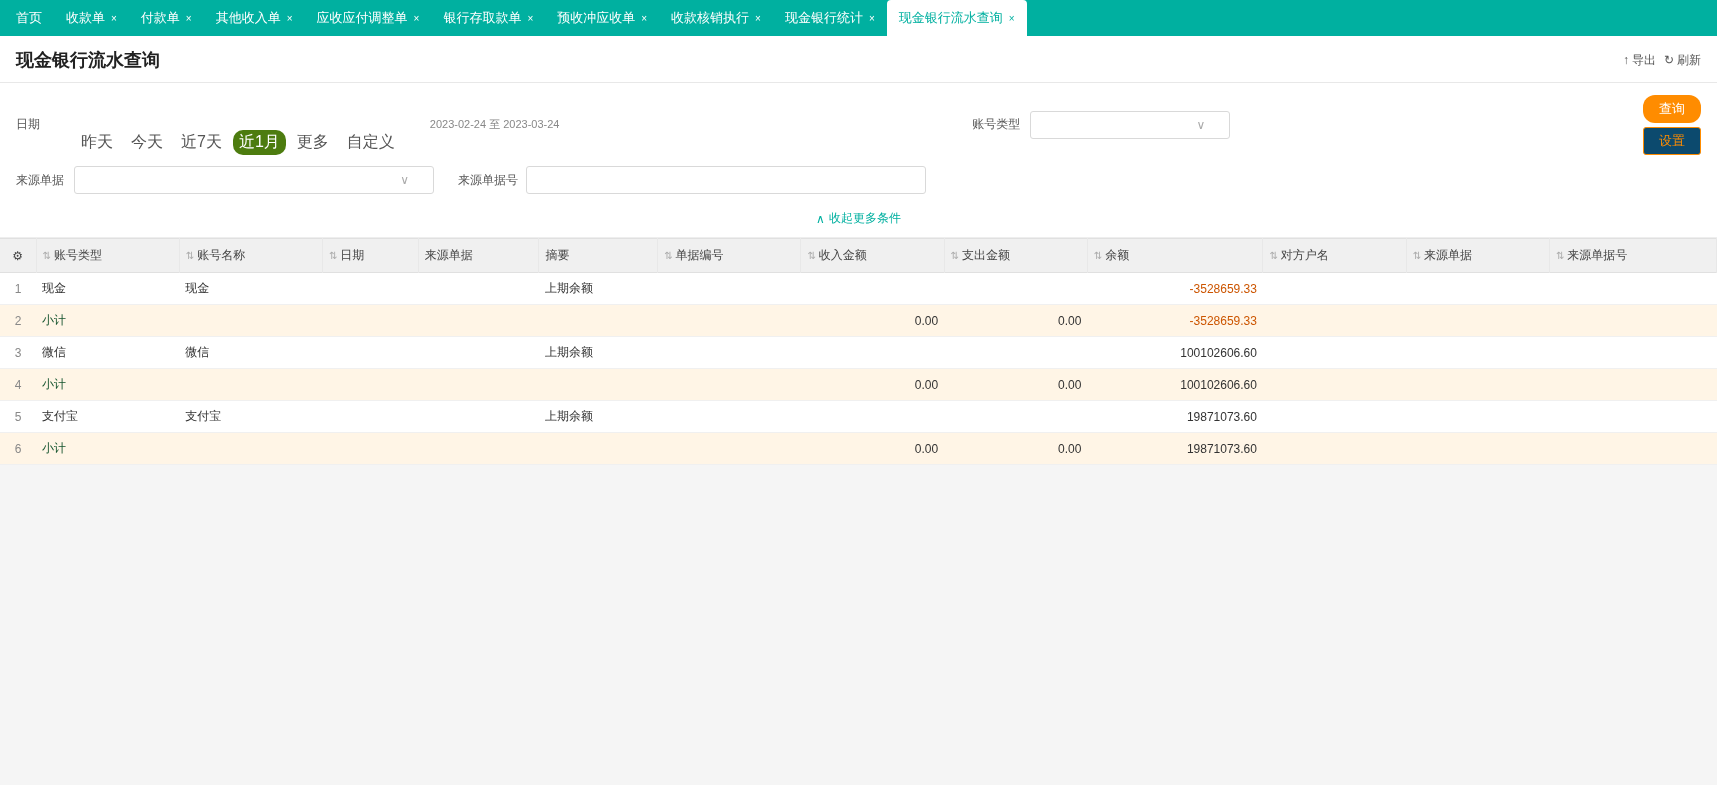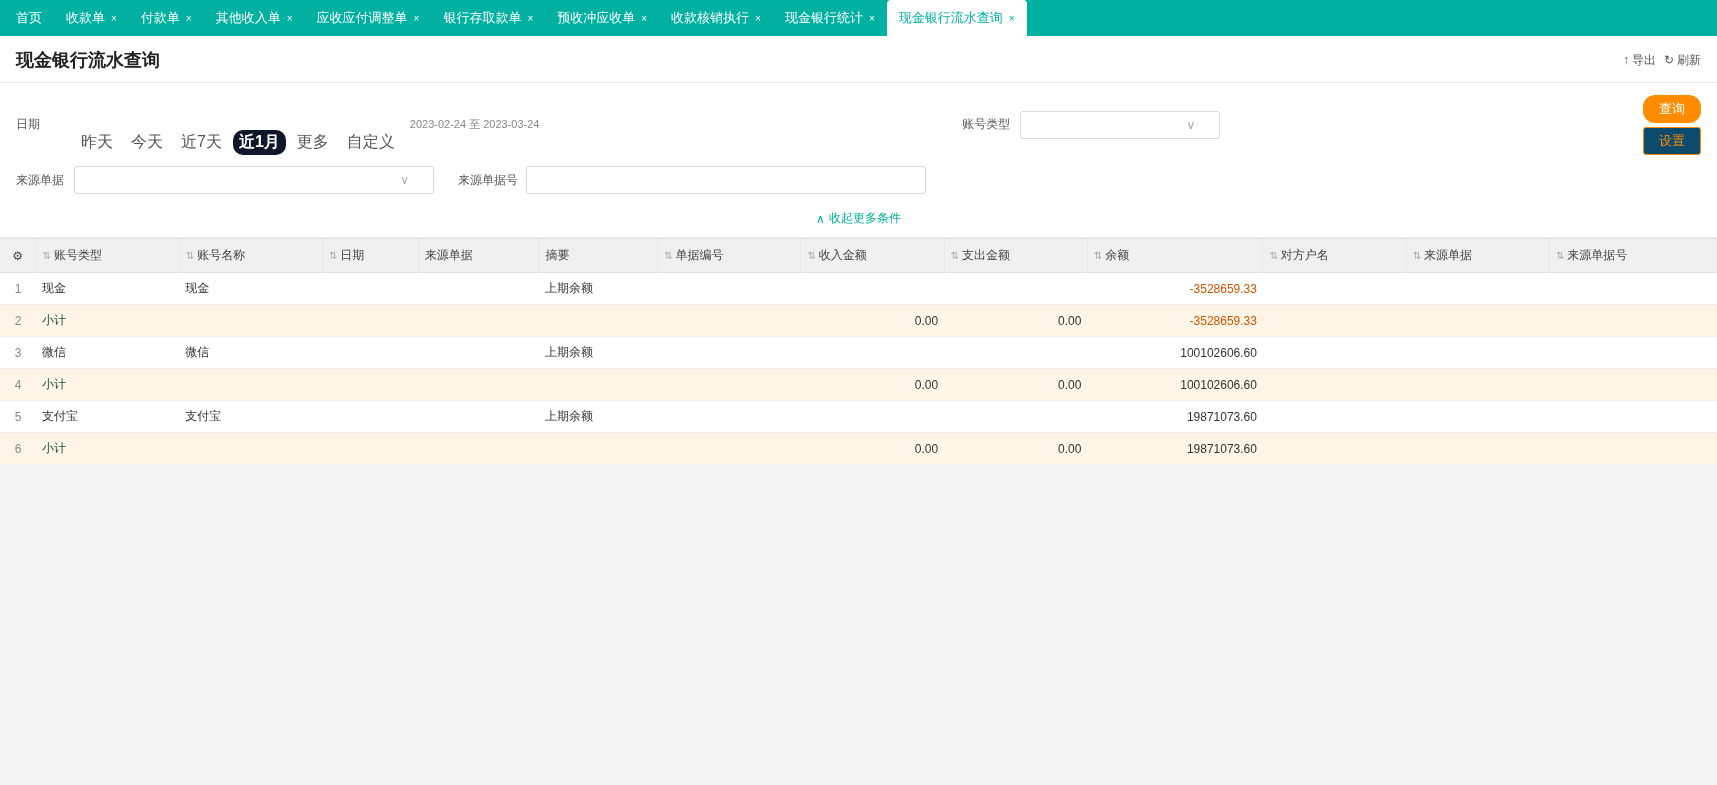--- a/index.html
+++ b/index.html
@@ -105,7 +105,7 @@
     .date-range {
       font-size: 11px;
       color: #888;
-      margin-left: 0;
+      margin-left: 20px;
     }
     .select-input {
       border: 1px solid #d9d9d9;

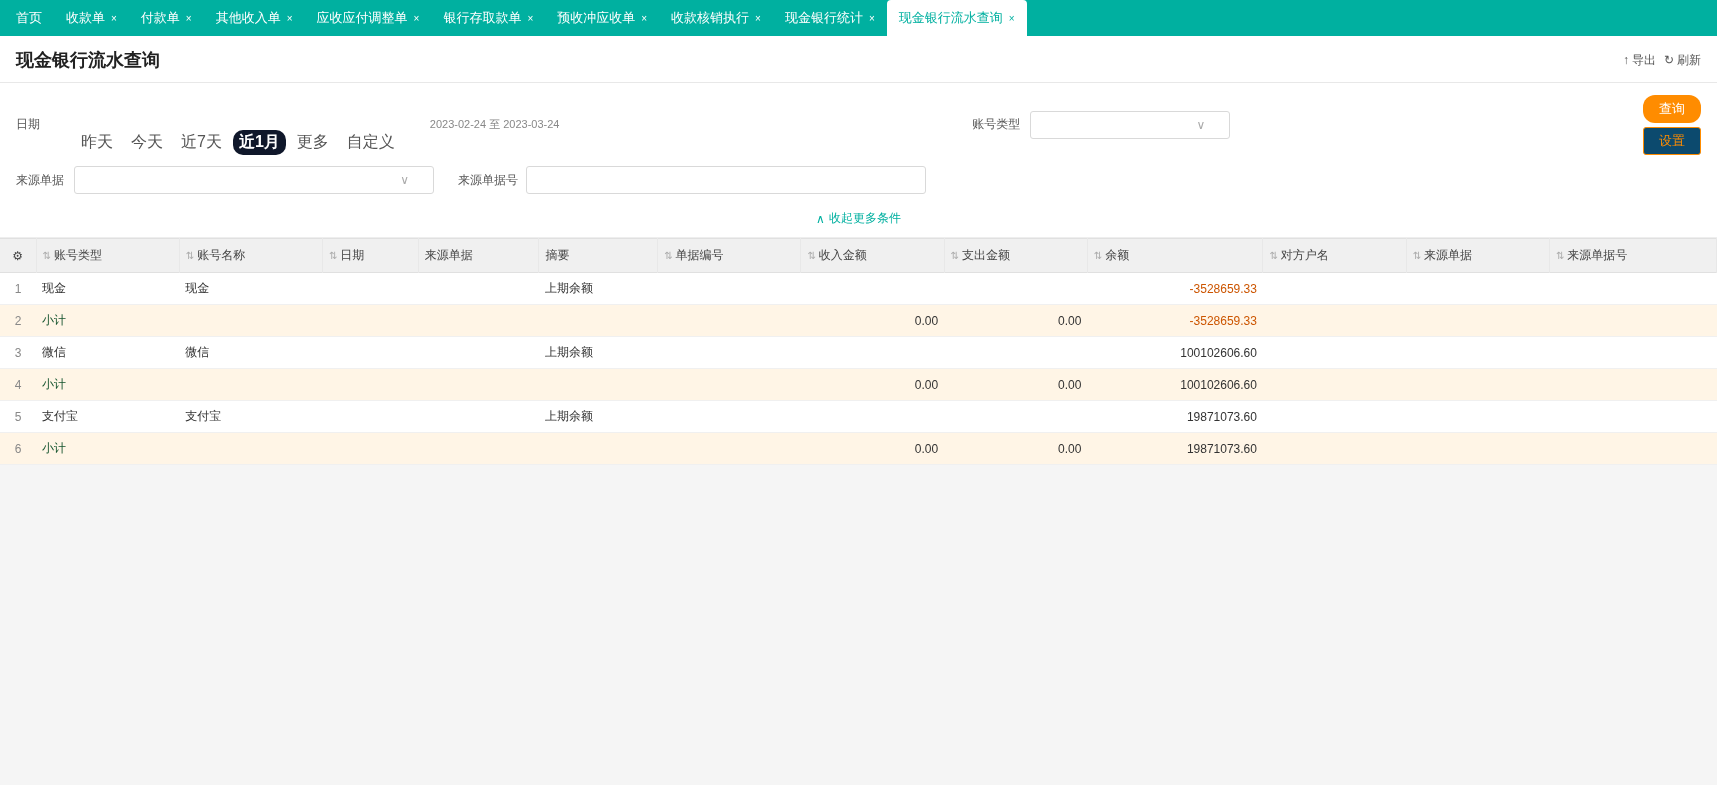--- a/index.html
+++ b/index.html
@@ -96,11 +96,10 @@
       margin-top: 36px;
     }
     .date-btn.active {
-      background: #0f172a;
+      background: #4d7c0f;
       color: #fff;
       border-radius: 10px;
       border: none;
-      font-weight: bold;
     }
     .date-range {
       font-size: 11px;

